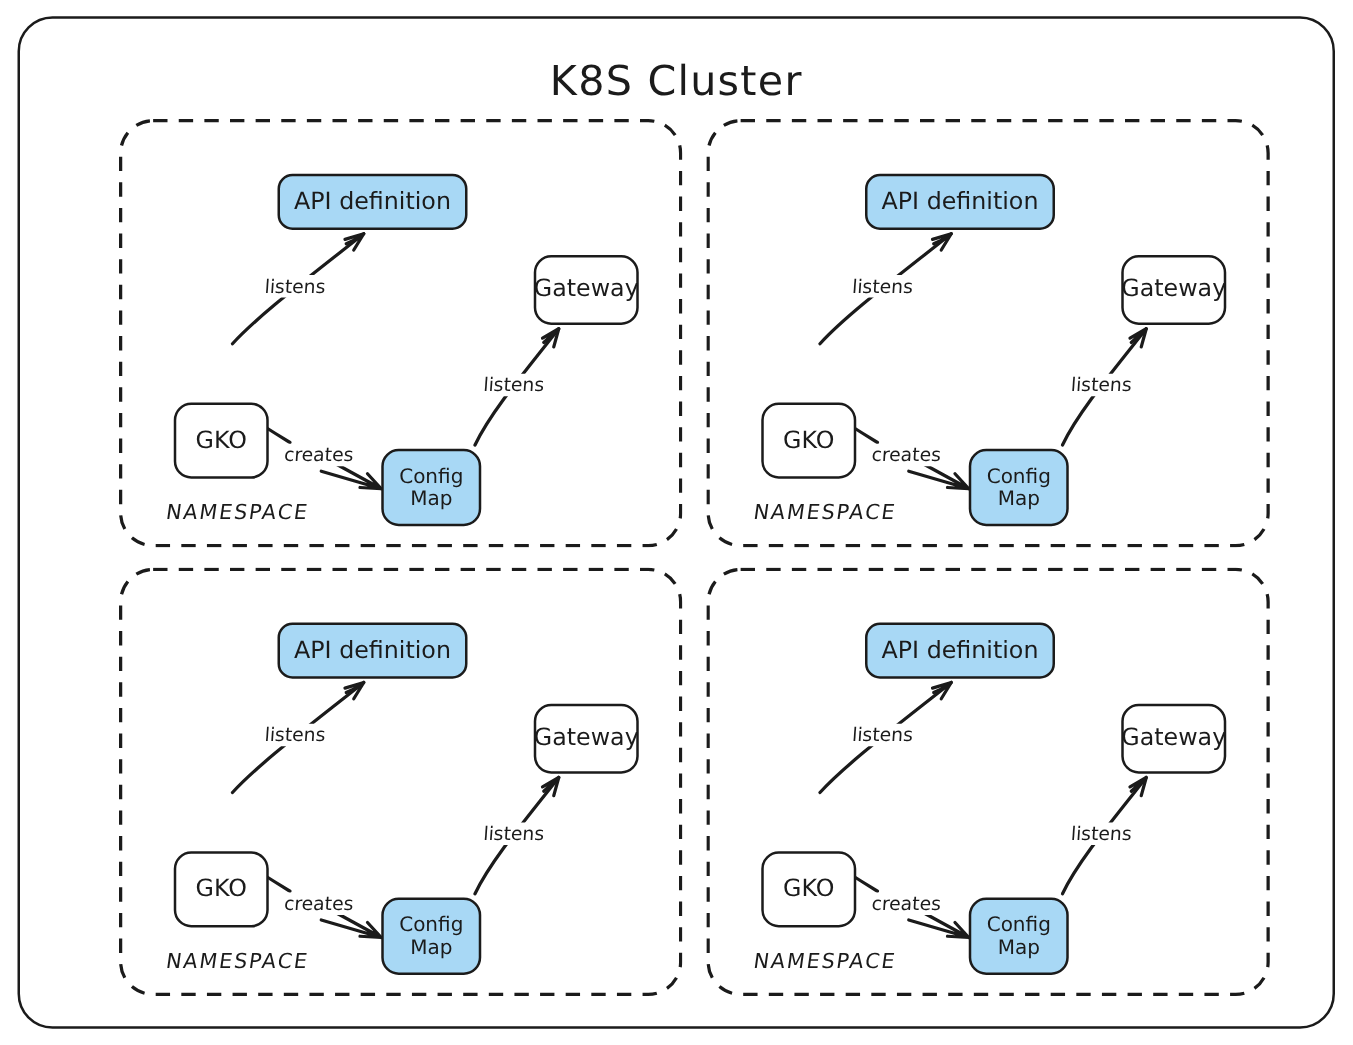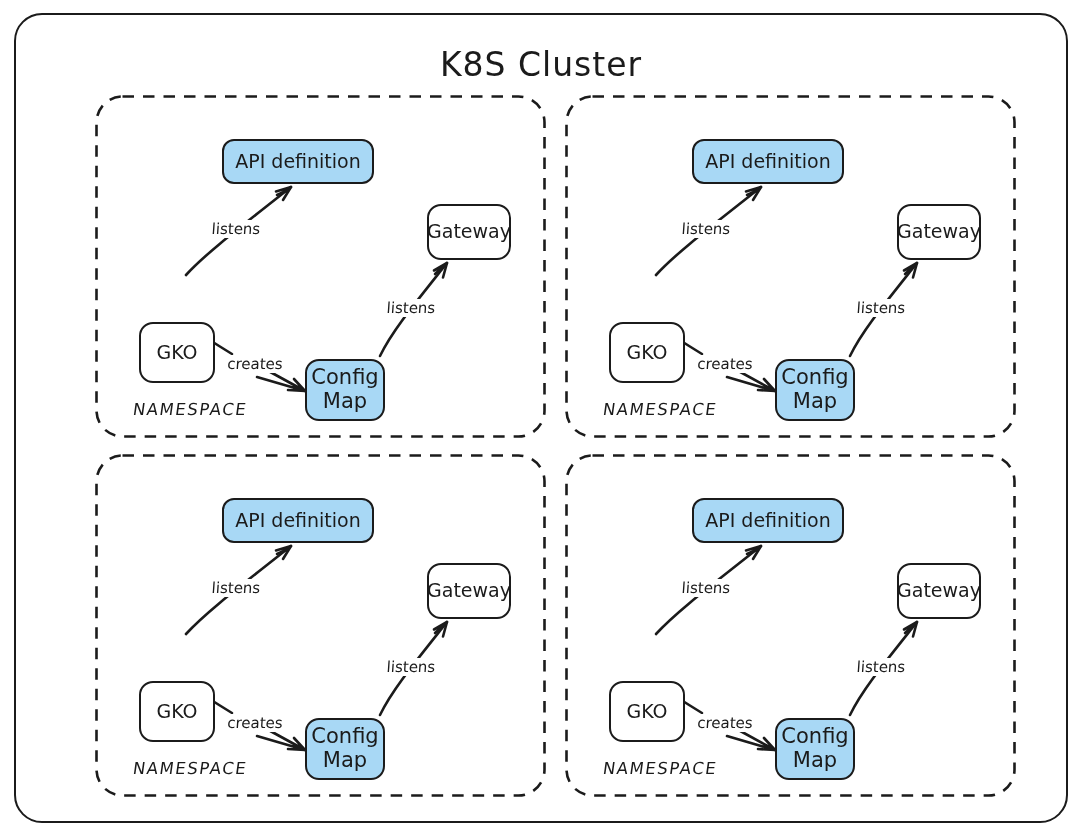--- a/index.html
+++ b/index.html
@@ -36,7 +36,7 @@
   .node-api{left:127px;top:44px;width:152px;height:45px;border-radius:12px;}
   .node-gateway{left:322px;top:109px;width:84px;height:56px;margin-left:10px;}
   .node-gko{left:44px;top:183px;width:76px;height:61px;margin-top:44px;}
-  .node-config{left:210px;top:264px;width:80px;height:62px;font-size:21px;padding:2px 10px;}
+  .node-config{left:210px;top:264px;width:80px;height:62px;font-size:16px;padding:2px 10px;}
   
   .edge-label{
     position:absolute;z-index:2;background:#ffffff;padding:0 3px;

